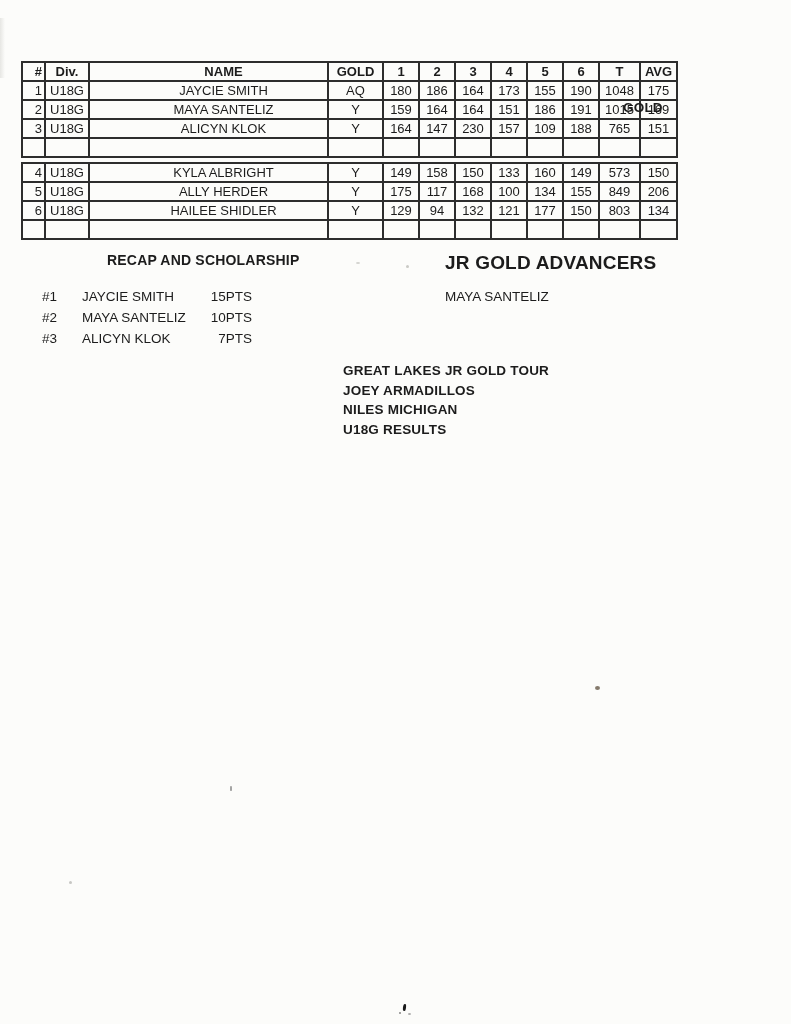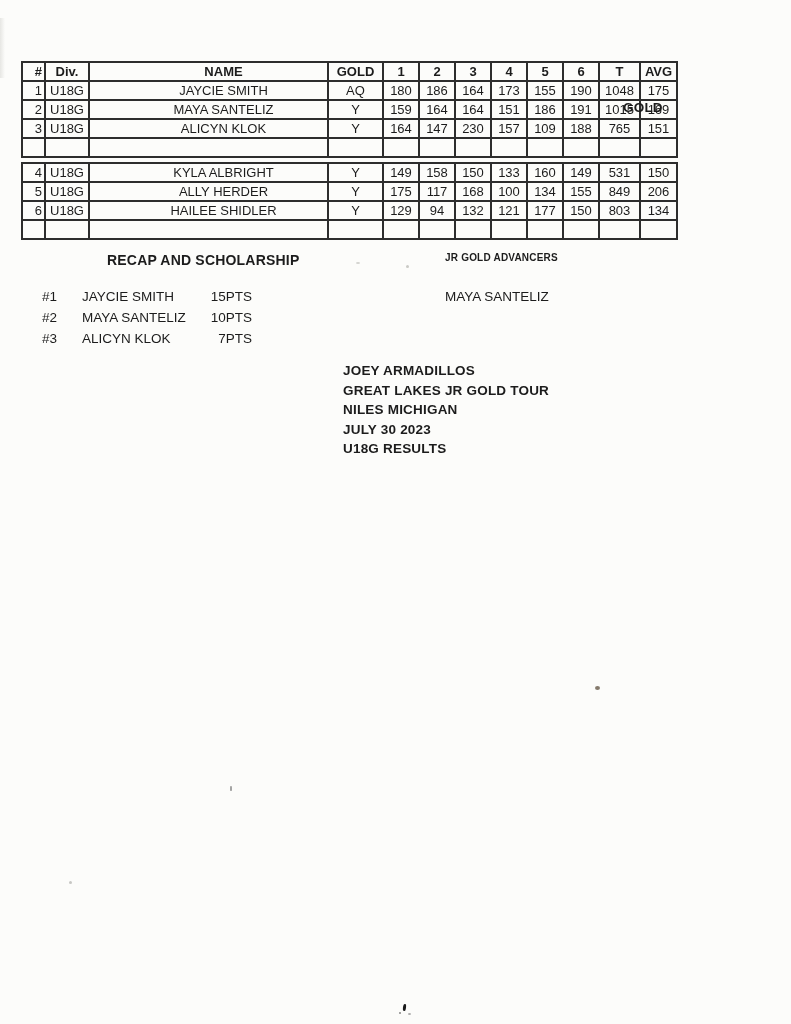--- a/index.html
+++ b/index.html
@@ -176,7 +176,7 @@
       <td class="col-game">133</td>
       <td class="col-game">160</td>
       <td class="col-game">149</td>
-      <td class="col-total">531</td>
+      <td class="col-total">573</td>
       <td class="col-avg">150</td>
     </tr>
     <tr>

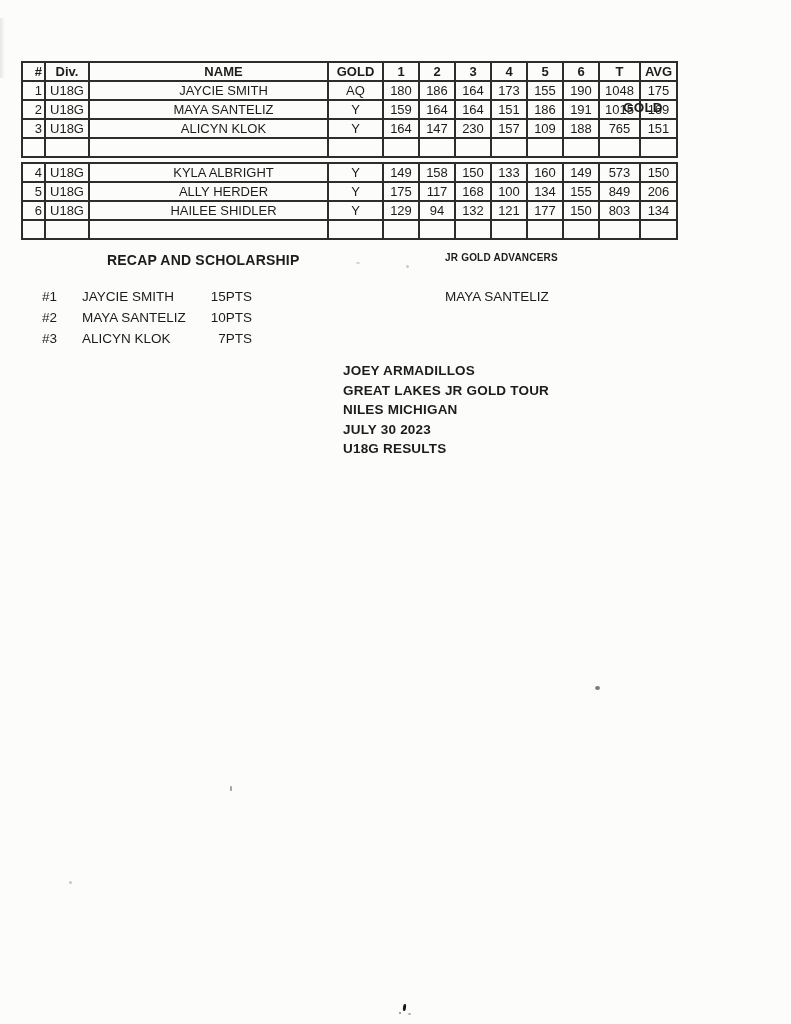--- a/index.html
+++ b/index.html
@@ -58,7 +58,7 @@
   .recap-points{position:absolute;left:178px;top:0;width:74px;text-align:right;}
   .advancers-title{
     position:absolute;left:445px;top:252px;
-    font-size:10px;font-weight:700;letter-spacing:.2px;
+    font-size:19px;font-weight:700;letter-spacing:.2px;
   }
   .advancer-name{
     position:absolute;left:445px;top:289px;

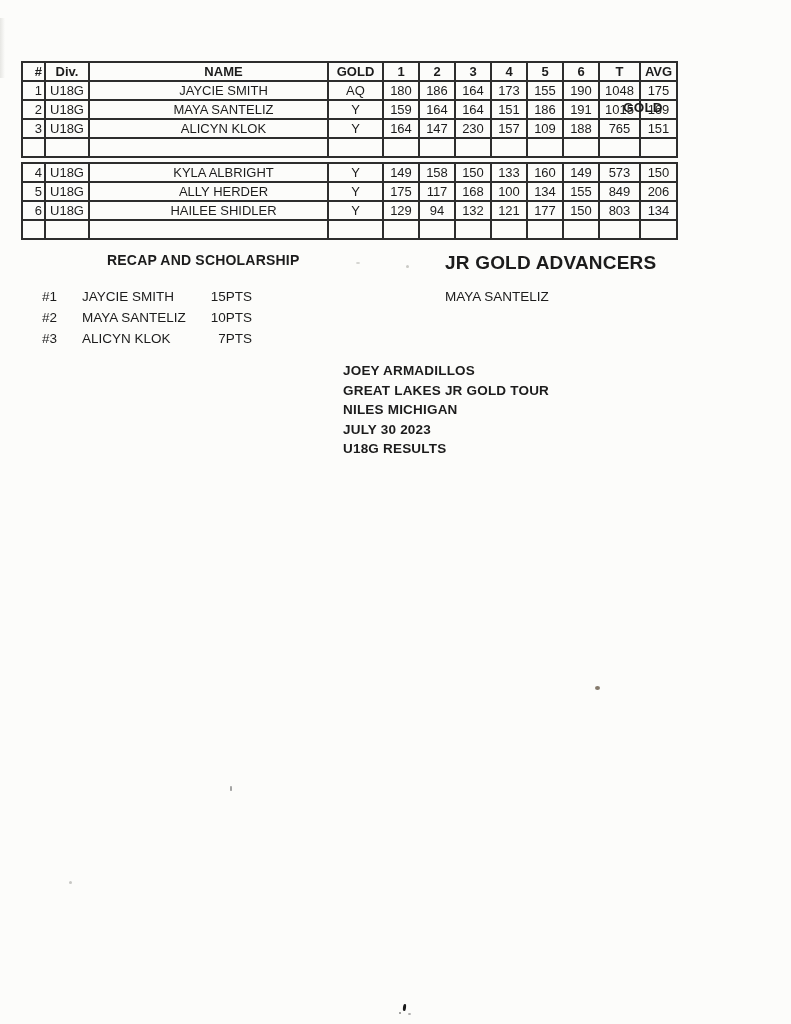--- a/index.html
+++ b/index.html
@@ -249,8 +249,8 @@
 <div class="advancer-name">MAYA SANTELIZ</div>
 
 <div class="event-info">
+  <div>GREAT LAKES JR GOLD TOUR</div>
   <div>JOEY ARMADILLOS</div>
-  <div>GREAT LAKES JR GOLD TOUR</div>
   <div>NILES MICHIGAN</div>
   <div>JULY 30 2023</div>
   <div>U18G RESULTS</div>

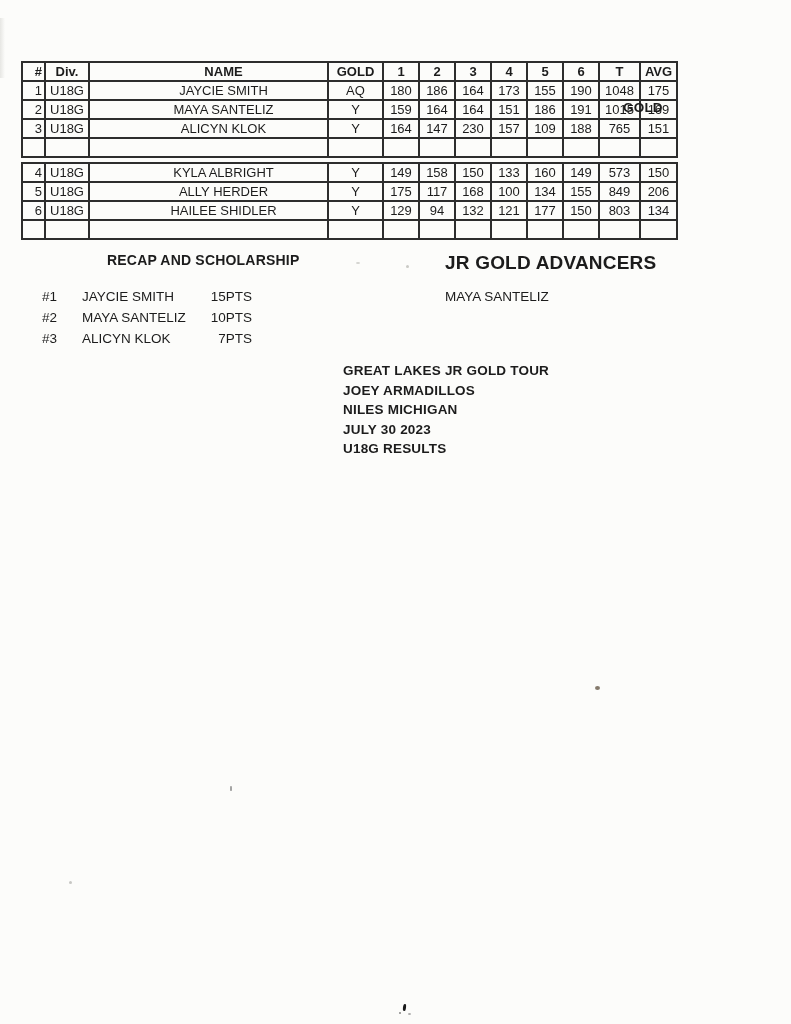--- a/index.html
+++ b/index.html
@@ -252,7 +252,6 @@
   <div>GREAT LAKES JR GOLD TOUR</div>
   <div>JOEY ARMADILLOS</div>
   <div>NILES MICHIGAN</div>
-  <div>JULY 30 2023</div>
   <div>U18G RESULTS</div>
 </div>
 

